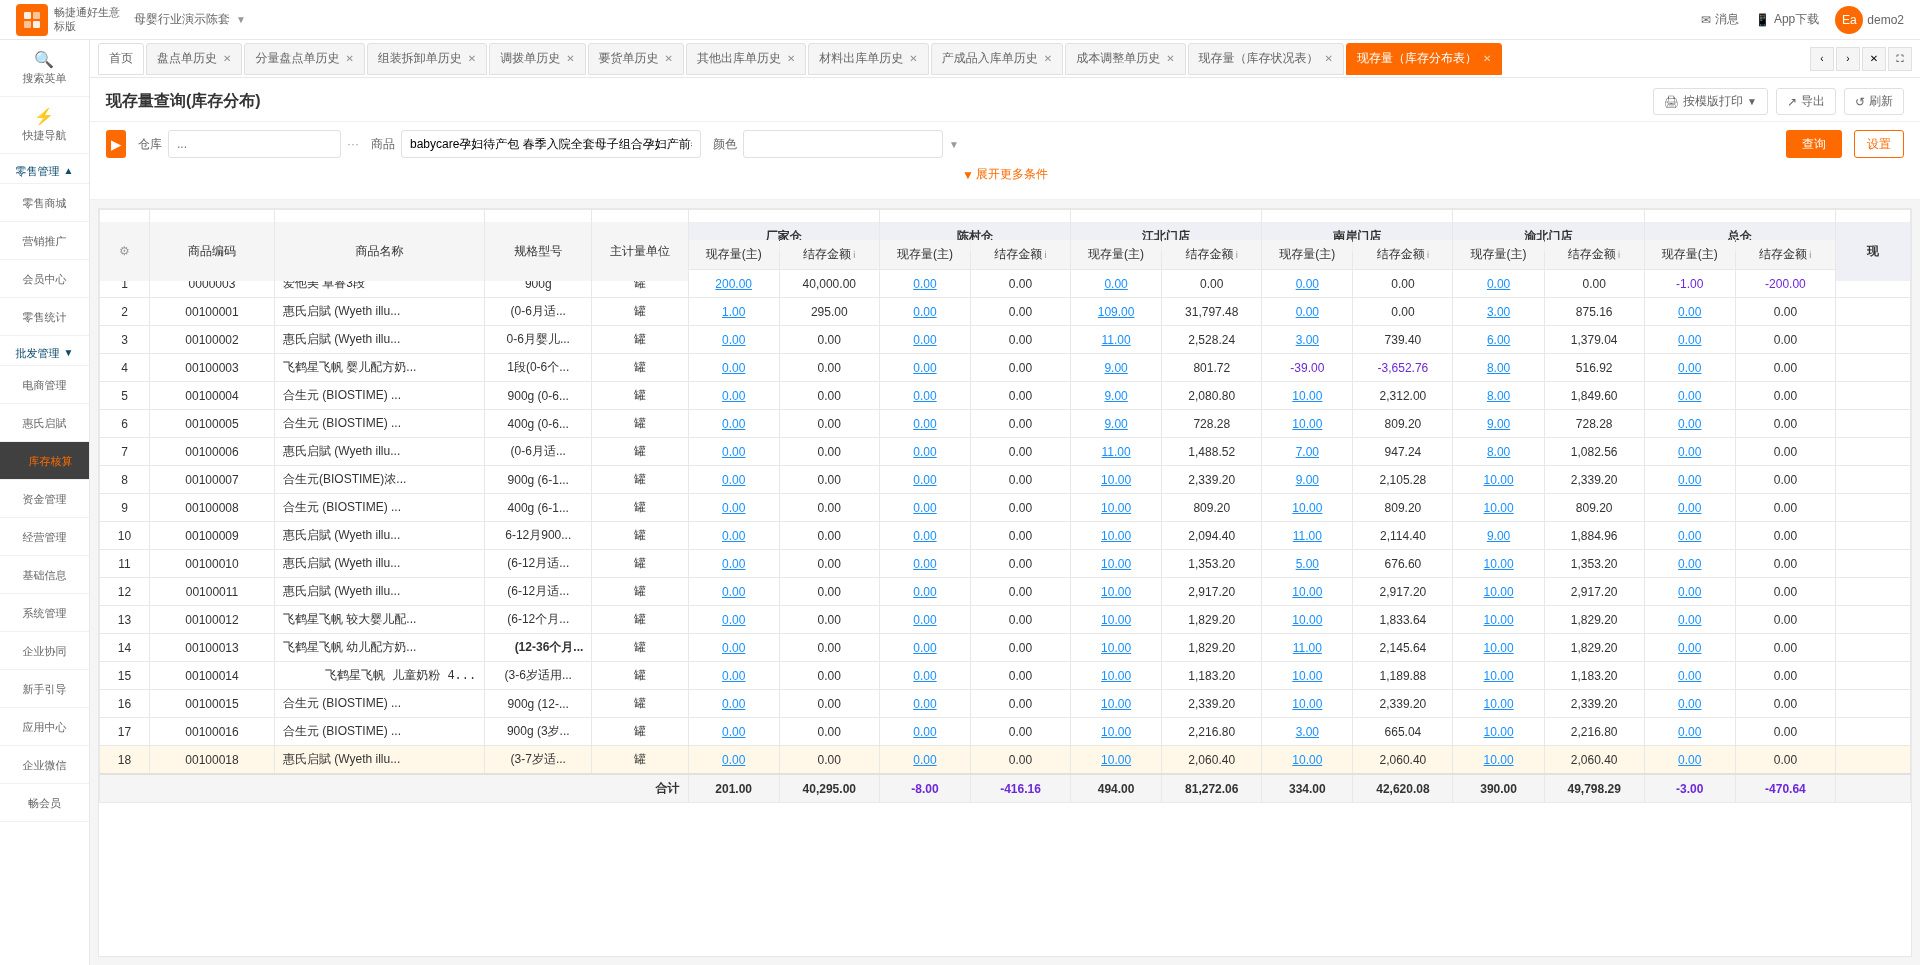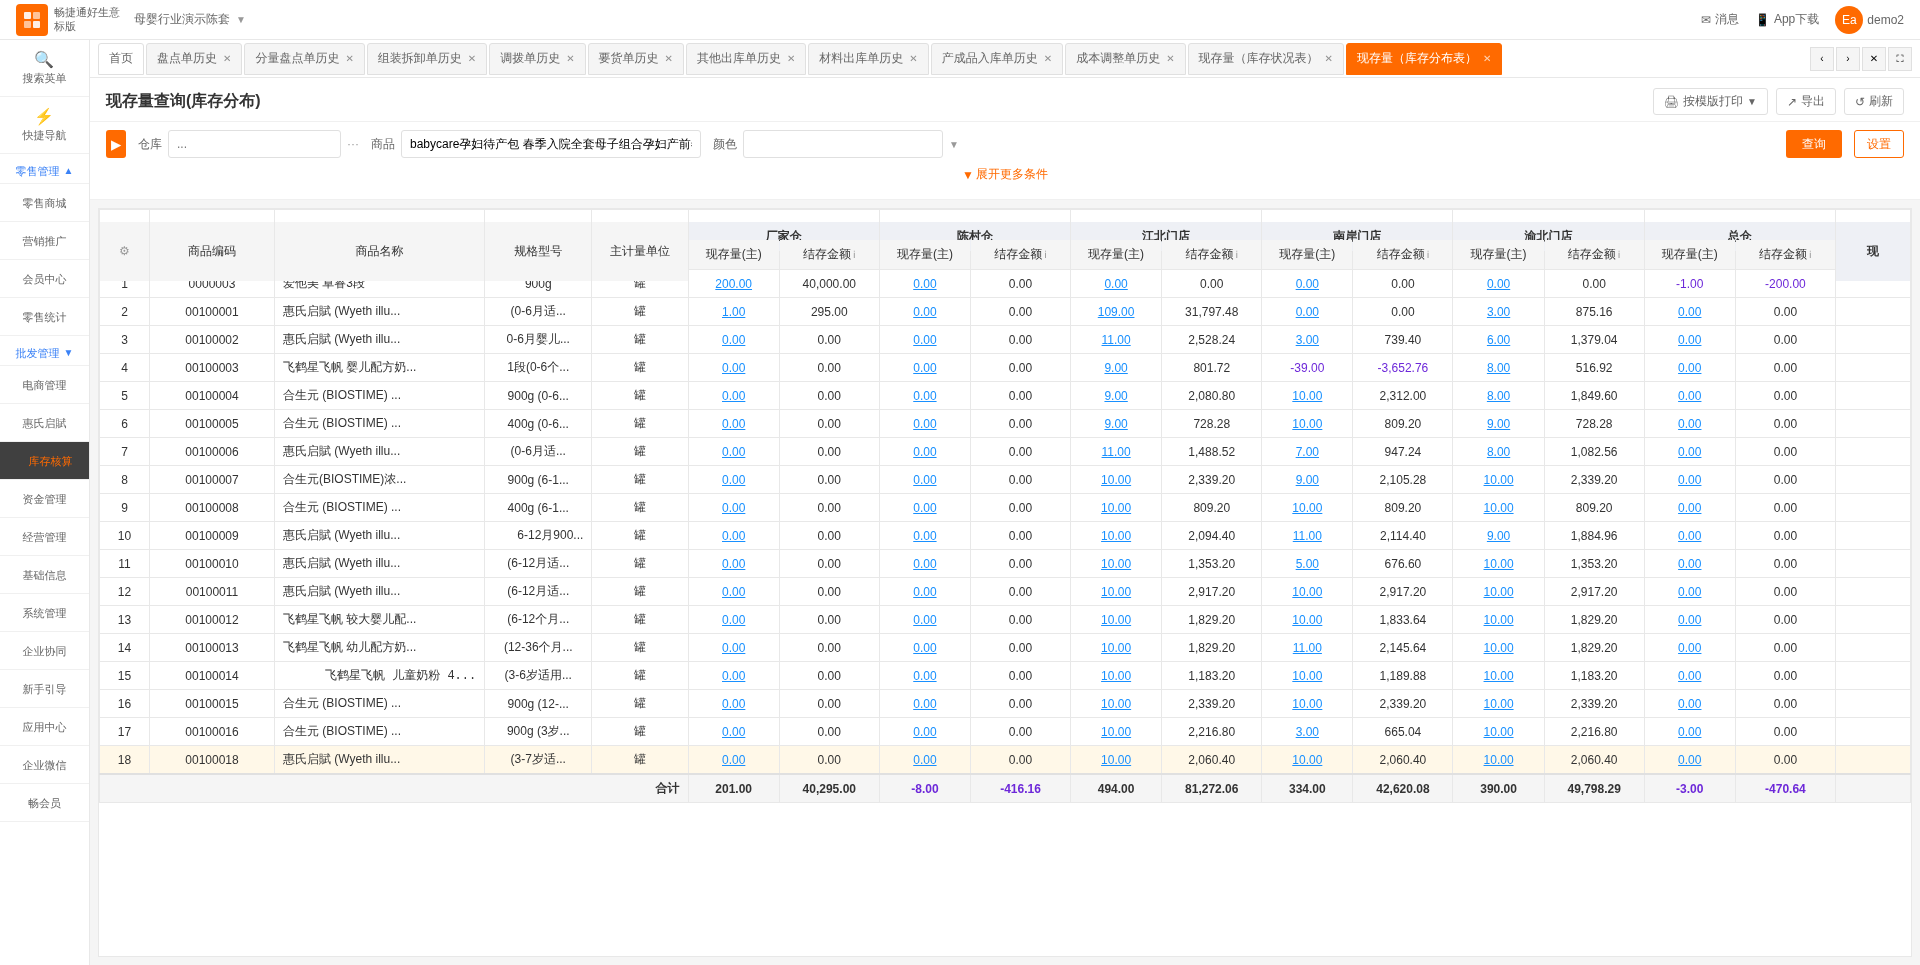--- a/index.html
+++ b/index.html
@@ -23,7 +23,7 @@
     .sidebar-item { padding: 10px 8px; text-align: center; cursor: pointer; font-size: 12px; color: #666; border-bottom: 1px solid #f0f0f0; }
     .sidebar-item.active { color: #ff6a00; background: #404040; font-weight: normal; padding-left: 20px; }
     .sidebar-item-label { margin-top: 2px; font-size: 11px; }
-    .sidebar-section { padding: 8px 8px 4px; text-align: center; cursor: pointer; font-size: 12px; color: #3b82f6; display: flex; align-items: center; justify-content: center; gap: 4px; border-bottom: 1px solid #f0f0f0; }
+    .sidebar-section { padding: 8px 8px 4px; text-align: center; cursor: pointer; font-size: 12px; color: #0c4a6e; display: flex; align-items: center; justify-content: center; gap: 4px; border-bottom: 1px solid #f0f0f0; }
 
     
     .tab-bar { height: 38px; background: #fff; display: flex; align-items: center; border-bottom: 1px solid #e8e8e8; padding: 0 8px; overflow-x: auto; flex-shrink: 0; gap: 2px; }

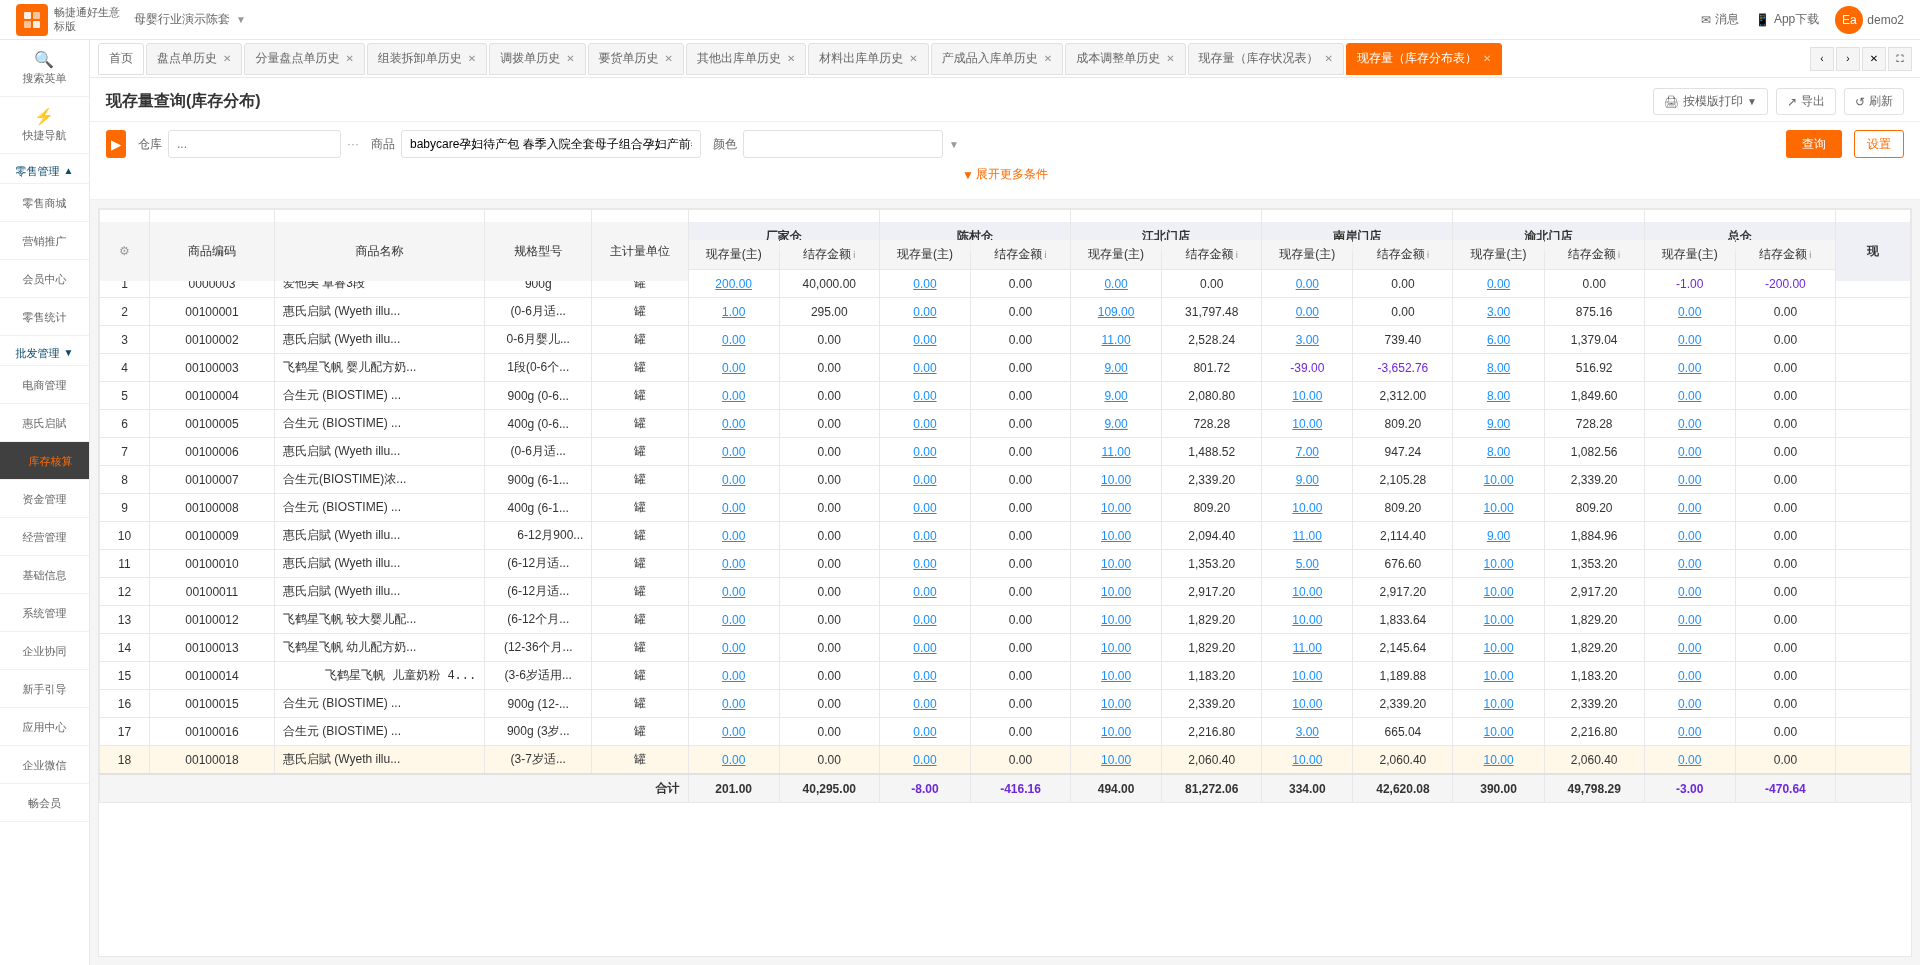--- a/index.html
+++ b/index.html
@@ -518,7 +518,7 @@
                 <td style="text-align: center;">10</td>
                 <td style="text-align: center;">00100009</td>
                 <td style="text-align: left;">惠氏启賦 (Wyeth illu...</td>
-                <td style="text-align: right;">6-12月900...</td>
+                <td style="text-align: center;">6-12月900...</td>
                 <td style="text-align: center;">罐</td>
                 <td><span class="num-link">0.00</span></td>
                 <td>0.00</td>

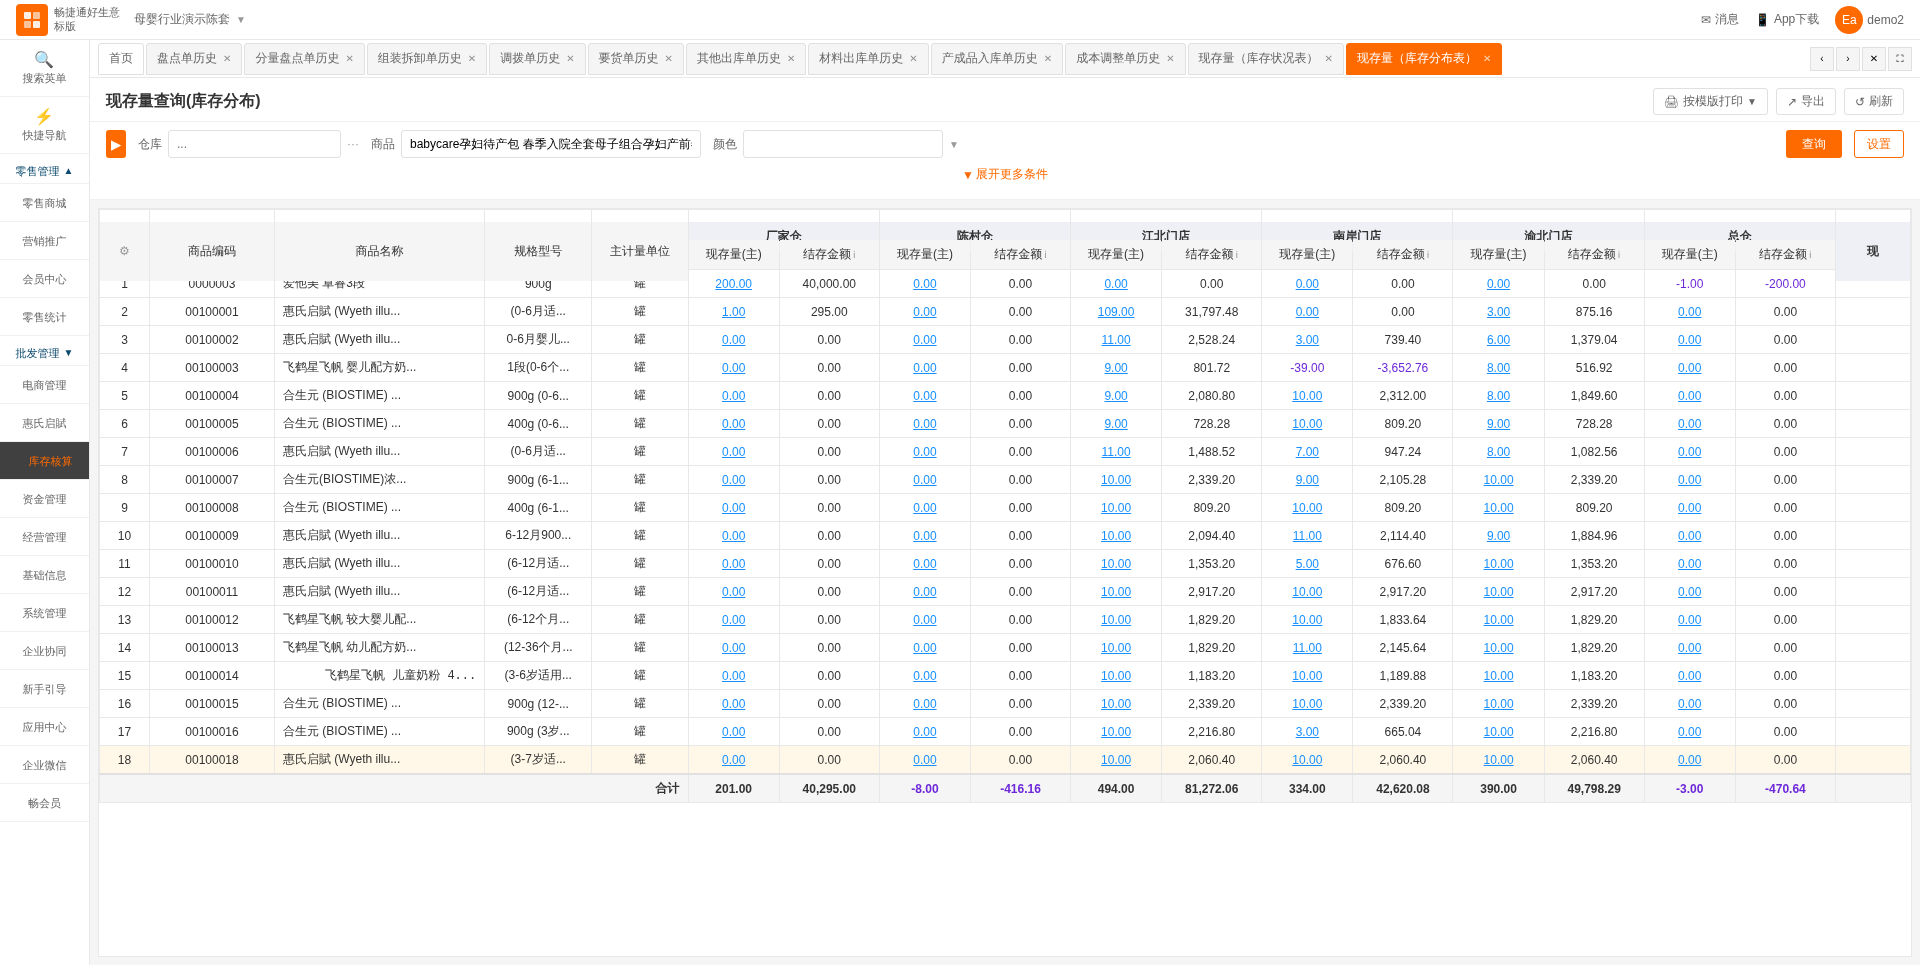--- a/index.html
+++ b/index.html
@@ -598,7 +598,7 @@
                 <td style="text-align: center;">14</td>
                 <td style="text-align: center;">00100013</td>
                 <td style="text-align: left;">飞鹤星飞帆 幼儿配方奶...</td>
-                <td style="text-align: center;">(12-36个月...</td>
+                <td style="text-align: right; font-weight: bold;">(12-36个月...</td>
                 <td style="text-align: center;">罐</td>
                 <td><span class="num-link">0.00</span></td>
                 <td>0.00</td>

